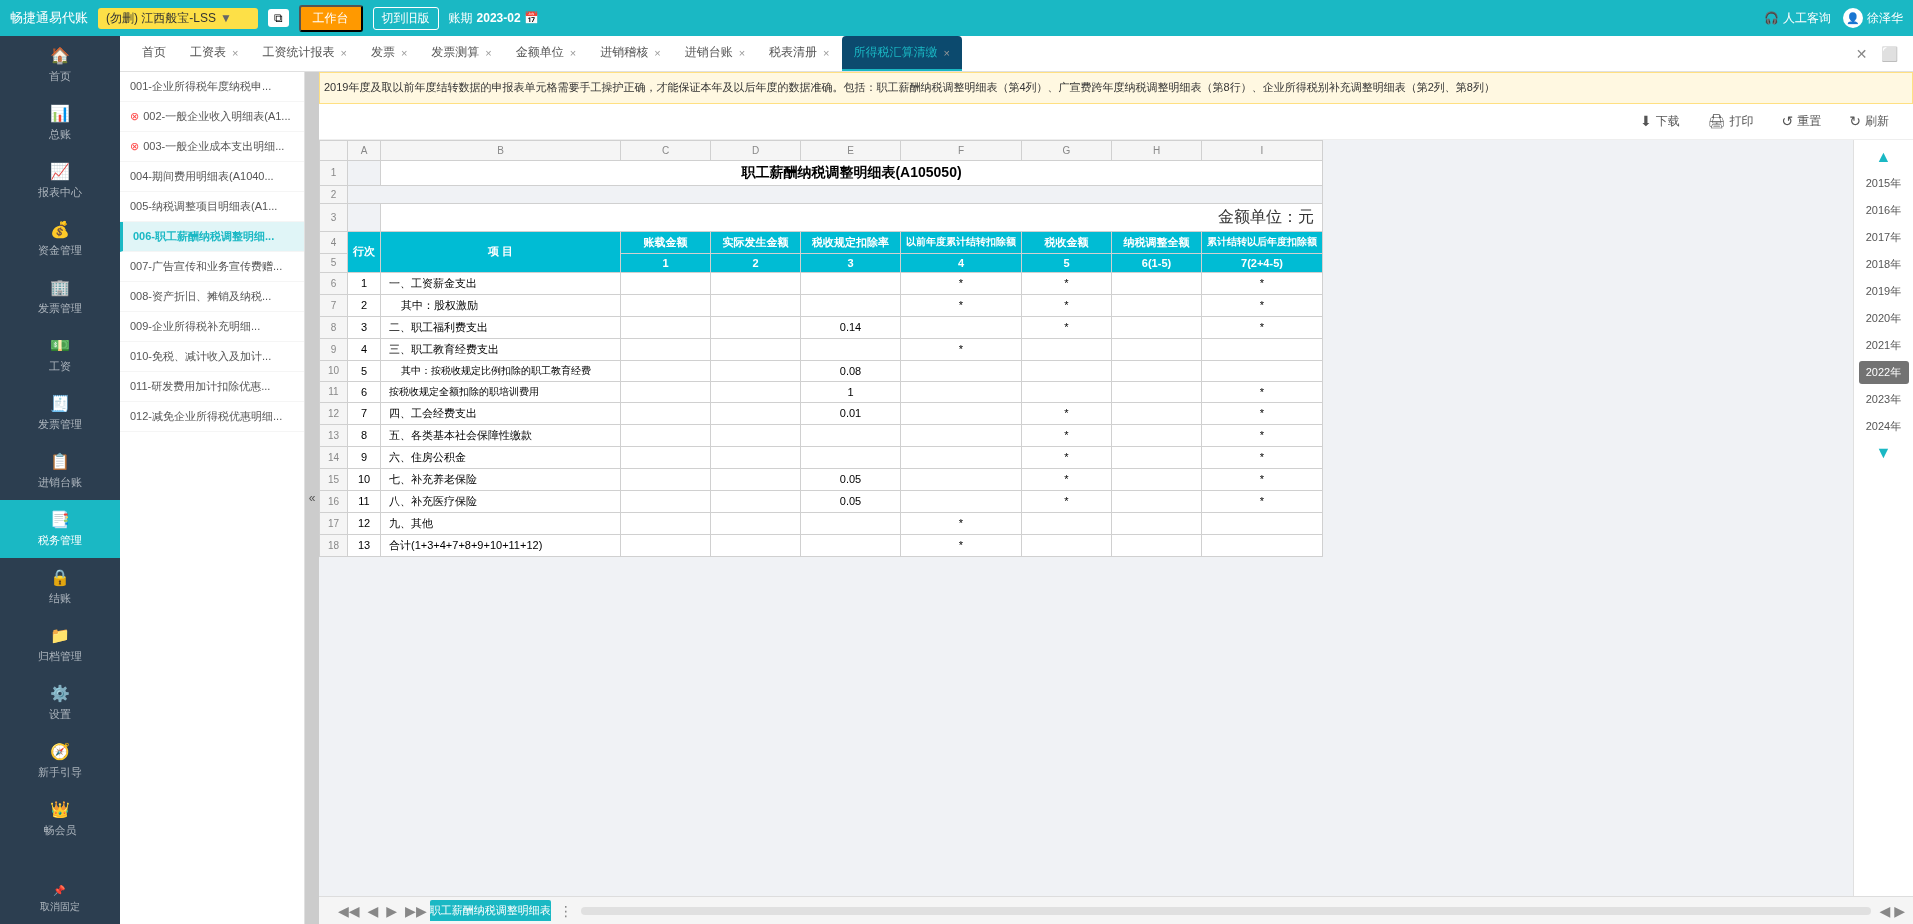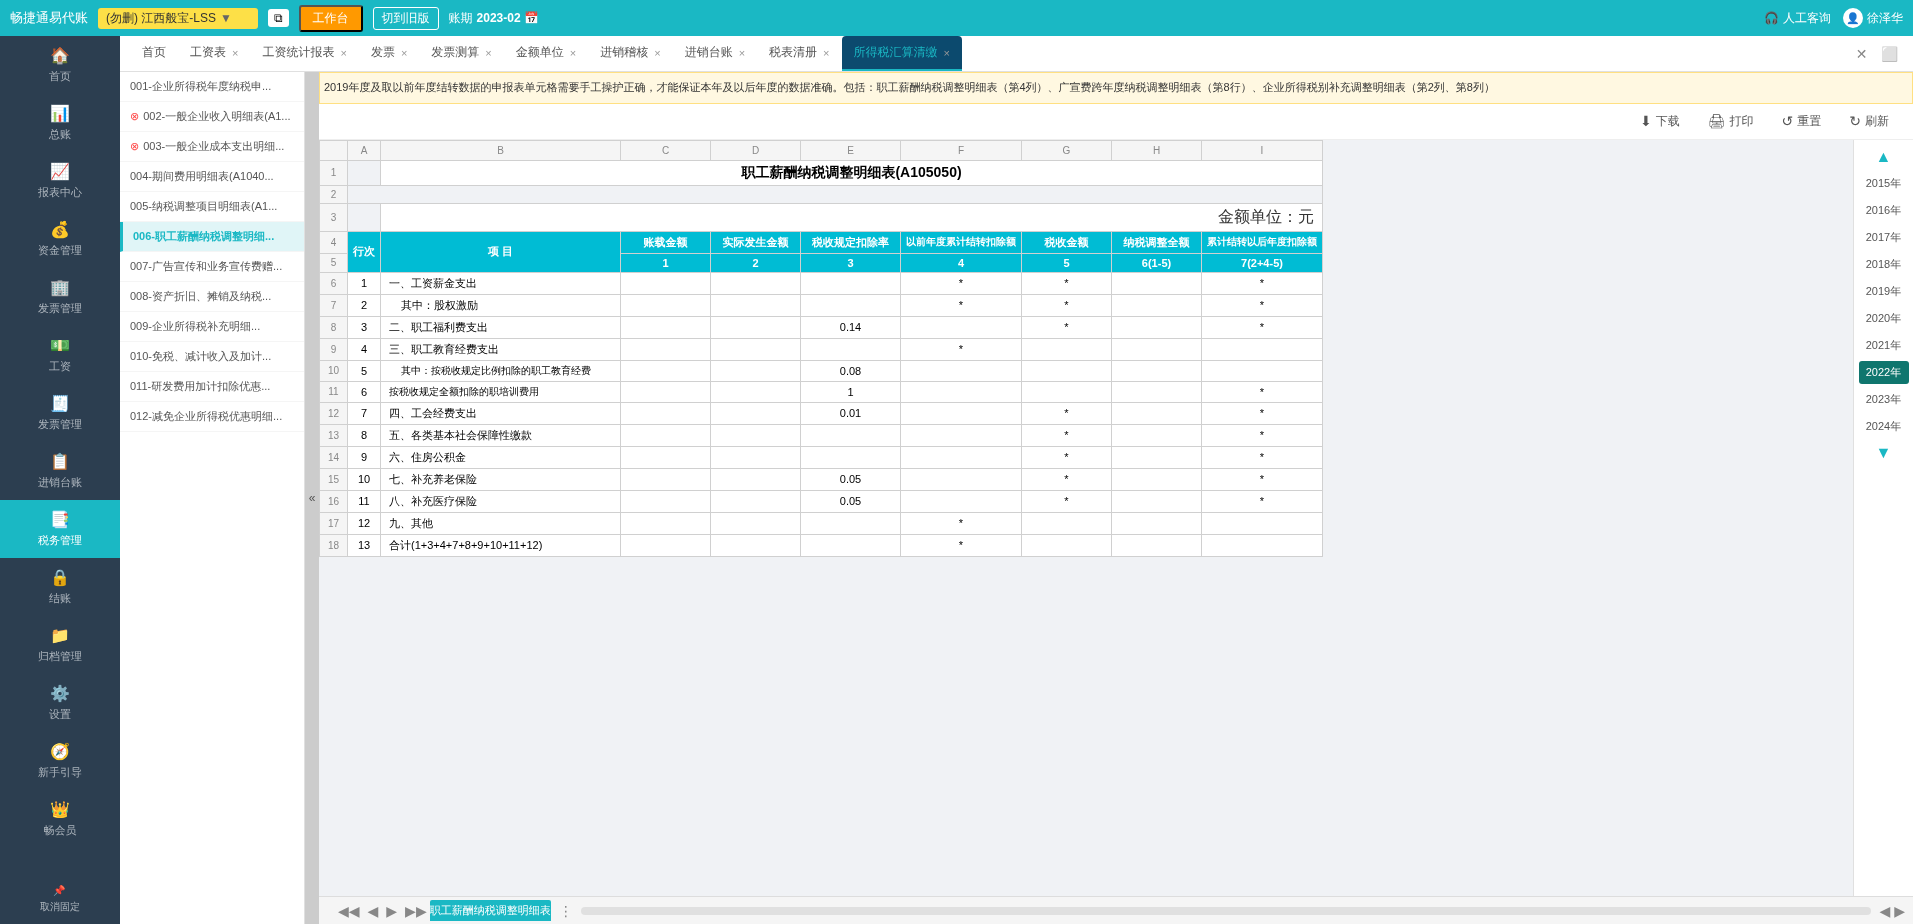--- a/index.html
+++ b/index.html
@@ -65,7 +65,7 @@
     .spreadsheet-main { flex: 1; overflow: auto; }
     .year-nav { width: 60px; background: white; border-left: 1px solid #e0e0e0; display: flex; flex-direction: column; align-items: center; padding: 4px 0; overflow-y: auto; flex-shrink: 0; }
     .year-nav-btn { width: 50px; padding: 4px 2px; font-size: 11px; text-align: center; cursor: pointer; border-radius: 3px; margin: 2px 0; color: #555; }
-    .year-nav-btn.active { background: #0f766e; color: white; }
+    .year-nav-btn.active { background: #737373; color: white; }
     .year-nav-arrow { color: #1ab8c4; font-size: 16px; cursor: pointer; padding: 4px; }
 
     

